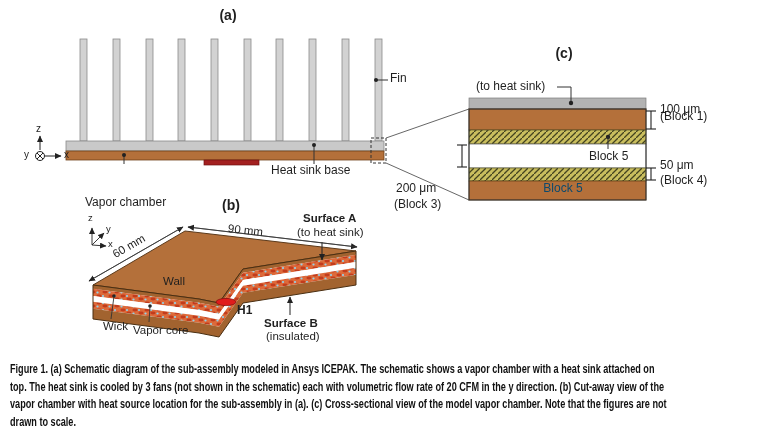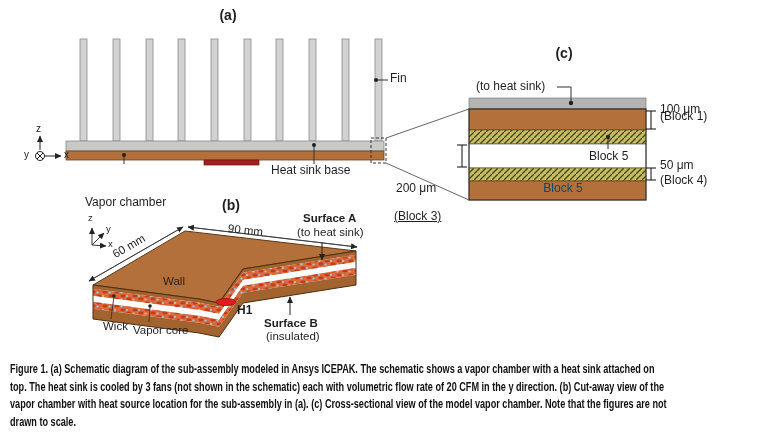--- a/index.html
+++ b/index.html
@@ -167,7 +167,7 @@
 <div class="lbl" style="left:660px;top:110px;">(Block 1)</div>
 <div class="lbl" style="left:589px;top:150px;">Block 5</div>
 <div class="lbl rt" style="left:396px;top:136px;width:58px;">200 μm</div>
-<div class="lbl rt" style="left:394px;top:164px;width:60px;text-decoration:underline;">(Block 3)</div>
+<div class="lbl rt" style="left:394px;top:152px;width:60px;">(Block 3)</div>
 <div class="lbl" style="left:660px;top:159px;">50 μm</div>
 <div class="lbl" style="left:660px;top:174px;text-align:center;">(Block 4)</div>
 <div class="lbl ctr white" style="left:523px;top:182px;width:80px;">Block 5</div>

